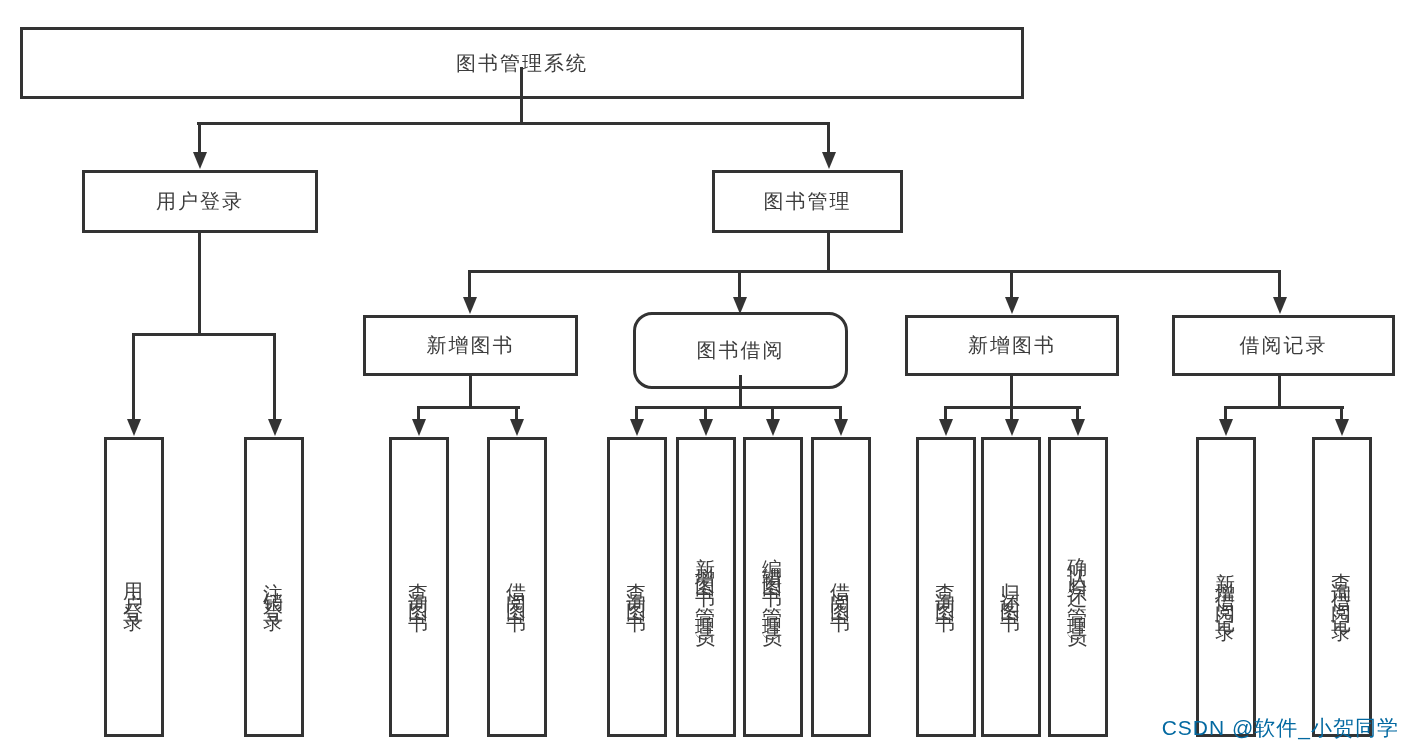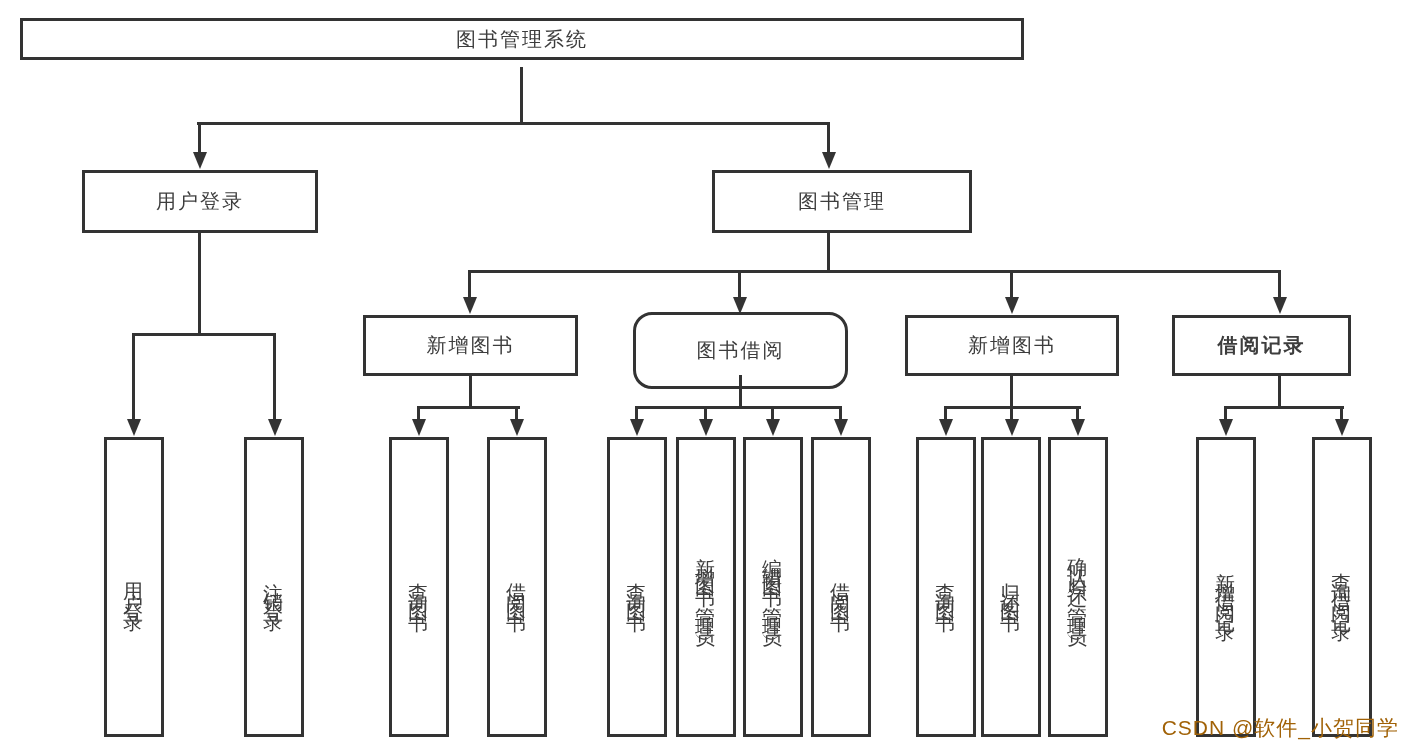--- a/index.html
+++ b/index.html
@@ -52,7 +52,7 @@
 
 <div id="canvas">
 
-  <div class="node" style="left:20px;top:18px;width:1004px;height:42px;">图书管理系统</div>
+  <div class="node" style="left:20px;top:27px;width:1004px;height:72px;">图书管理系统</div>
 
   <div class="vline" style="left:520px;top:67px;height:58px;"></div>
   <div class="hline" style="left:197px;top:122px;width:633px;"></div>

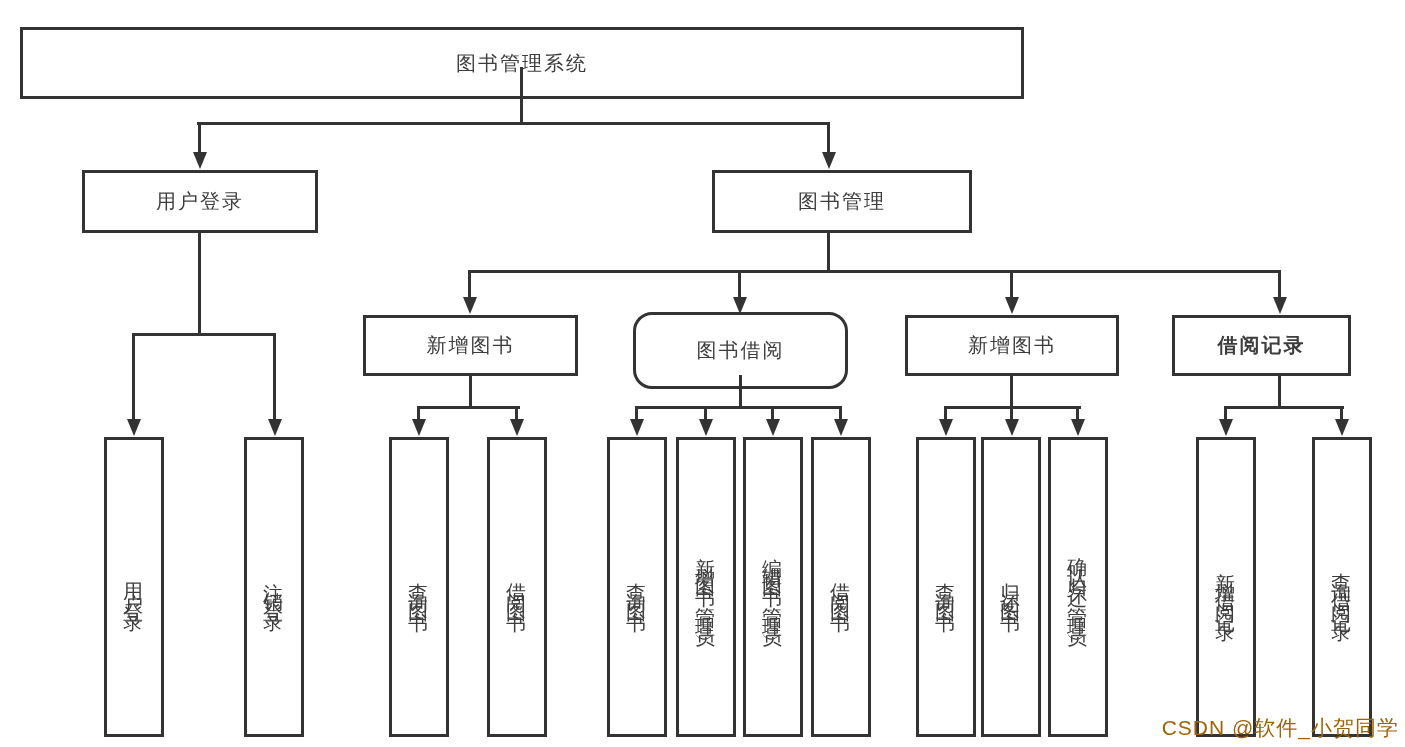--- a/index.html
+++ b/index.html
@@ -60,7 +60,7 @@
   <div class="arrow" style="left:827px;top:125px;height:27px;"></div>
 
   <div class="node" style="left:82px;top:170px;width:236px;height:63px;">用户登录</div>
-  <div class="node" style="left:712px;top:170px;width:260px;height:63px;">图书管理</div>
+  <div class="node" style="left:712px;top:170px;width:191px;height:63px;">图书管理</div>
 
   <div class="vline" style="left:198px;top:231px;height:105px;"></div>
   <div class="hline" style="left:132px;top:333px;width:144px;"></div>

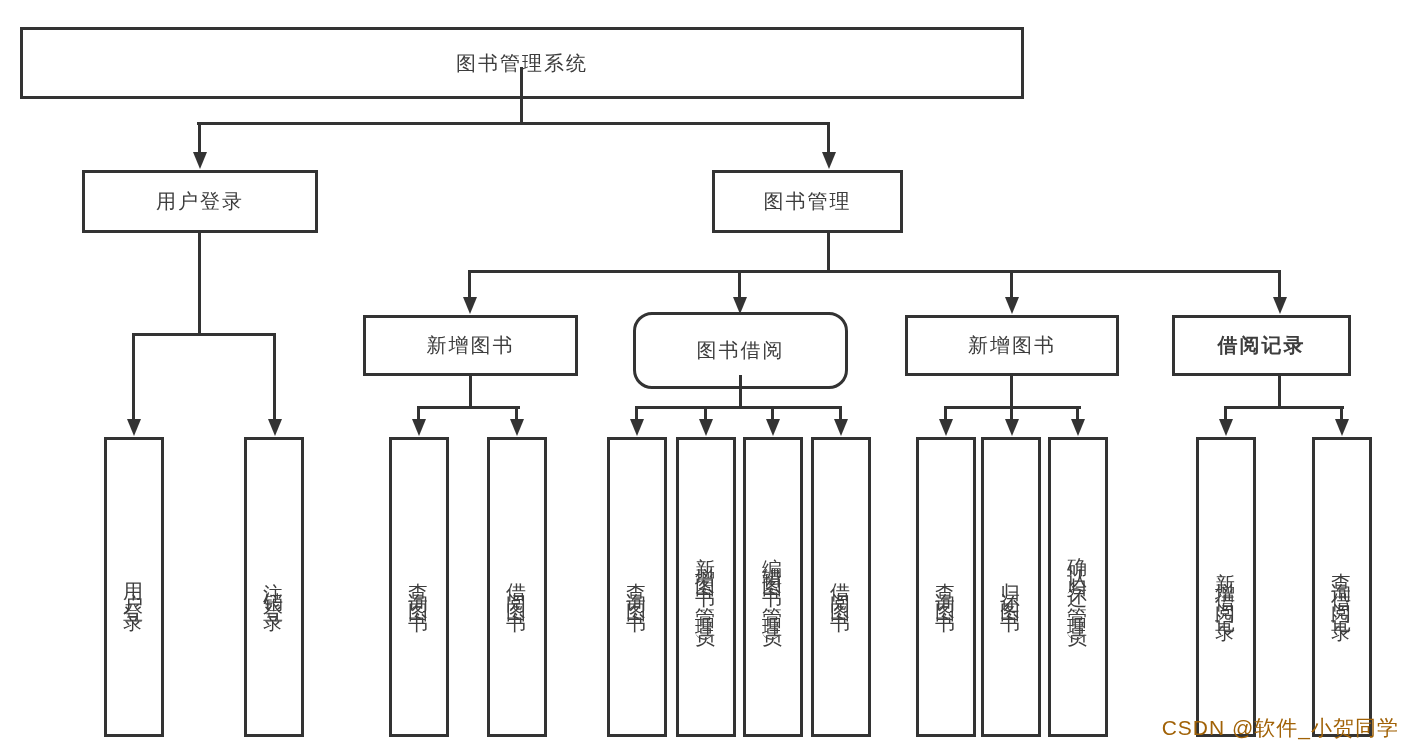--- a/index.html
+++ b/index.html
@@ -77,7 +77,7 @@
   <div class="node" style="left:363px;top:315px;width:215px;height:61px;">新增图书</div>
   <div class="node" style="left:633px;top:312px;width:215px;height:77px;border-radius:19px;">图书借阅</div>
   <div class="node" style="left:905px;top:315px;width:214px;height:61px;">新增图书</div>
-  <div class="node" style="left:1172px;top:315px;width:179px;height:61px;font-weight:bold;">借阅记录</div>
+  <div class="node" style="left:1172px;top:315px;width:223px;height:61px;">借阅记录</div>
 
   <div class="vline" style="left:469px;top:375px;height:34px;"></div>
   <div class="hline" style="left:417px;top:406px;width:103px;"></div>

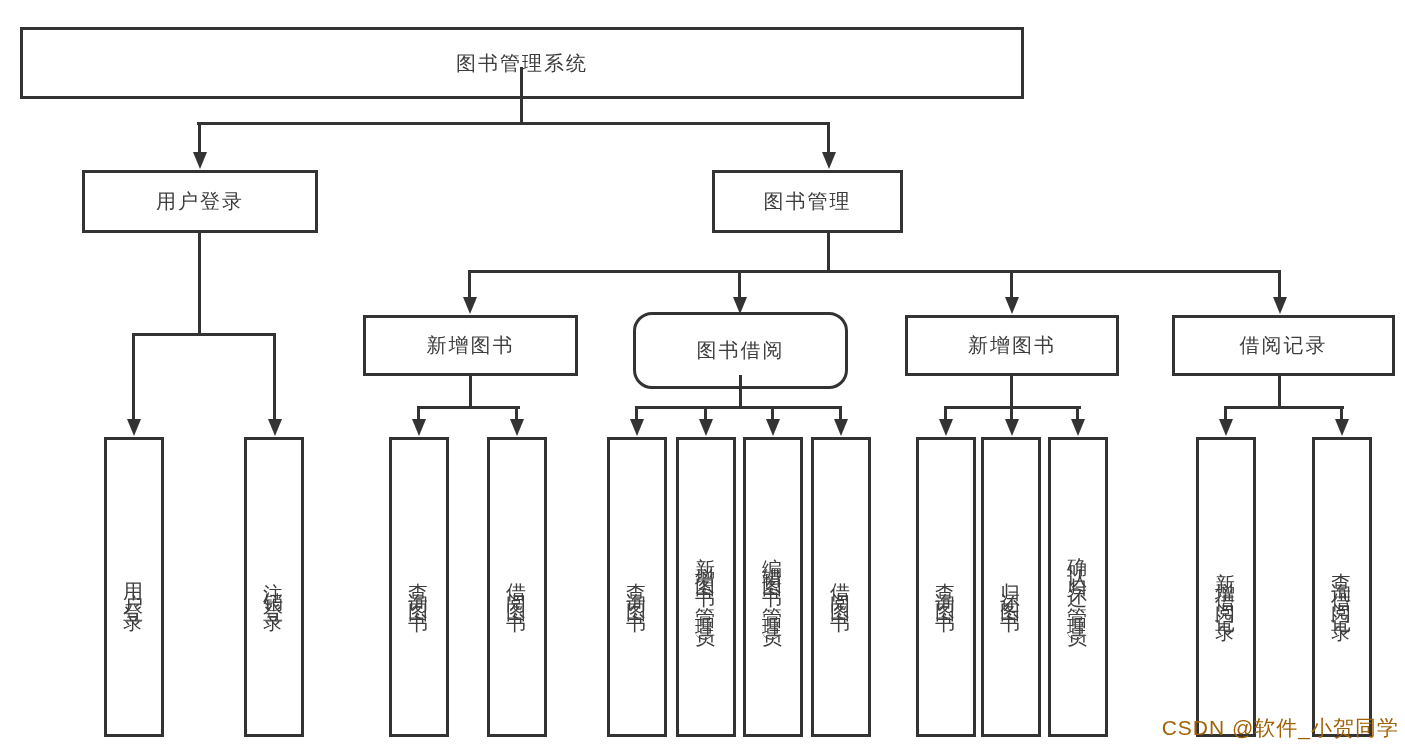--- a/index.html
+++ b/index.html
@@ -43,7 +43,7 @@
     position:absolute;
     right:6px;top:714px;
     font-size:21px;letter-spacing:1px;
-    color:#a16207;
+    color:#0369a1;
     white-space:nowrap;
   }
 </style>

